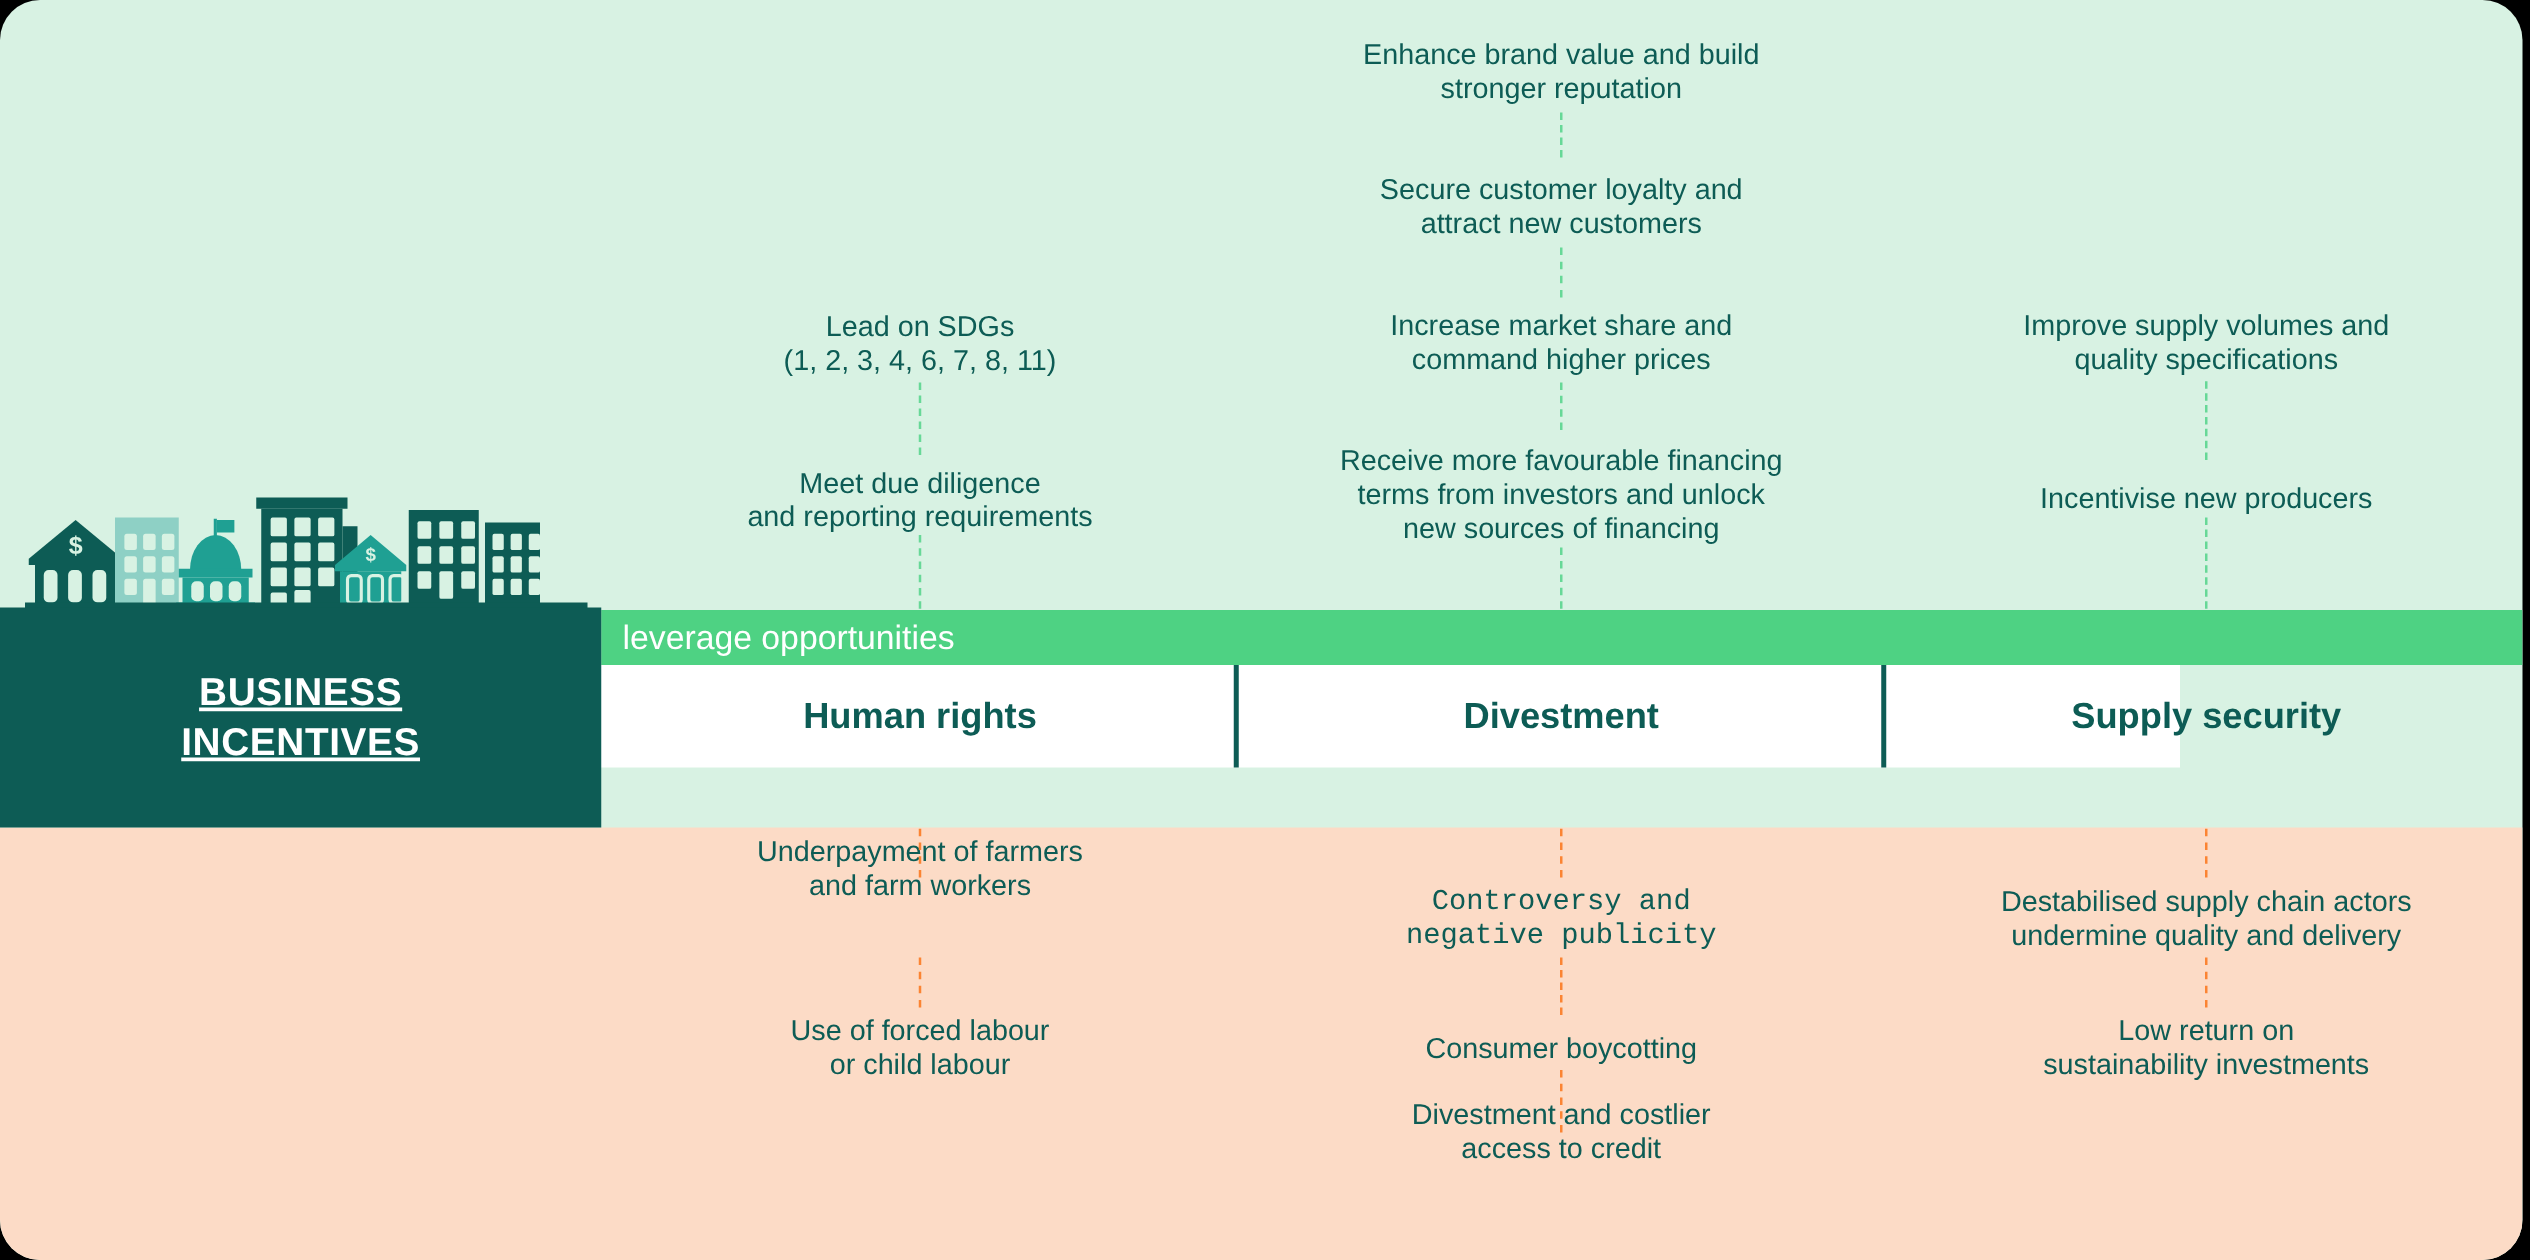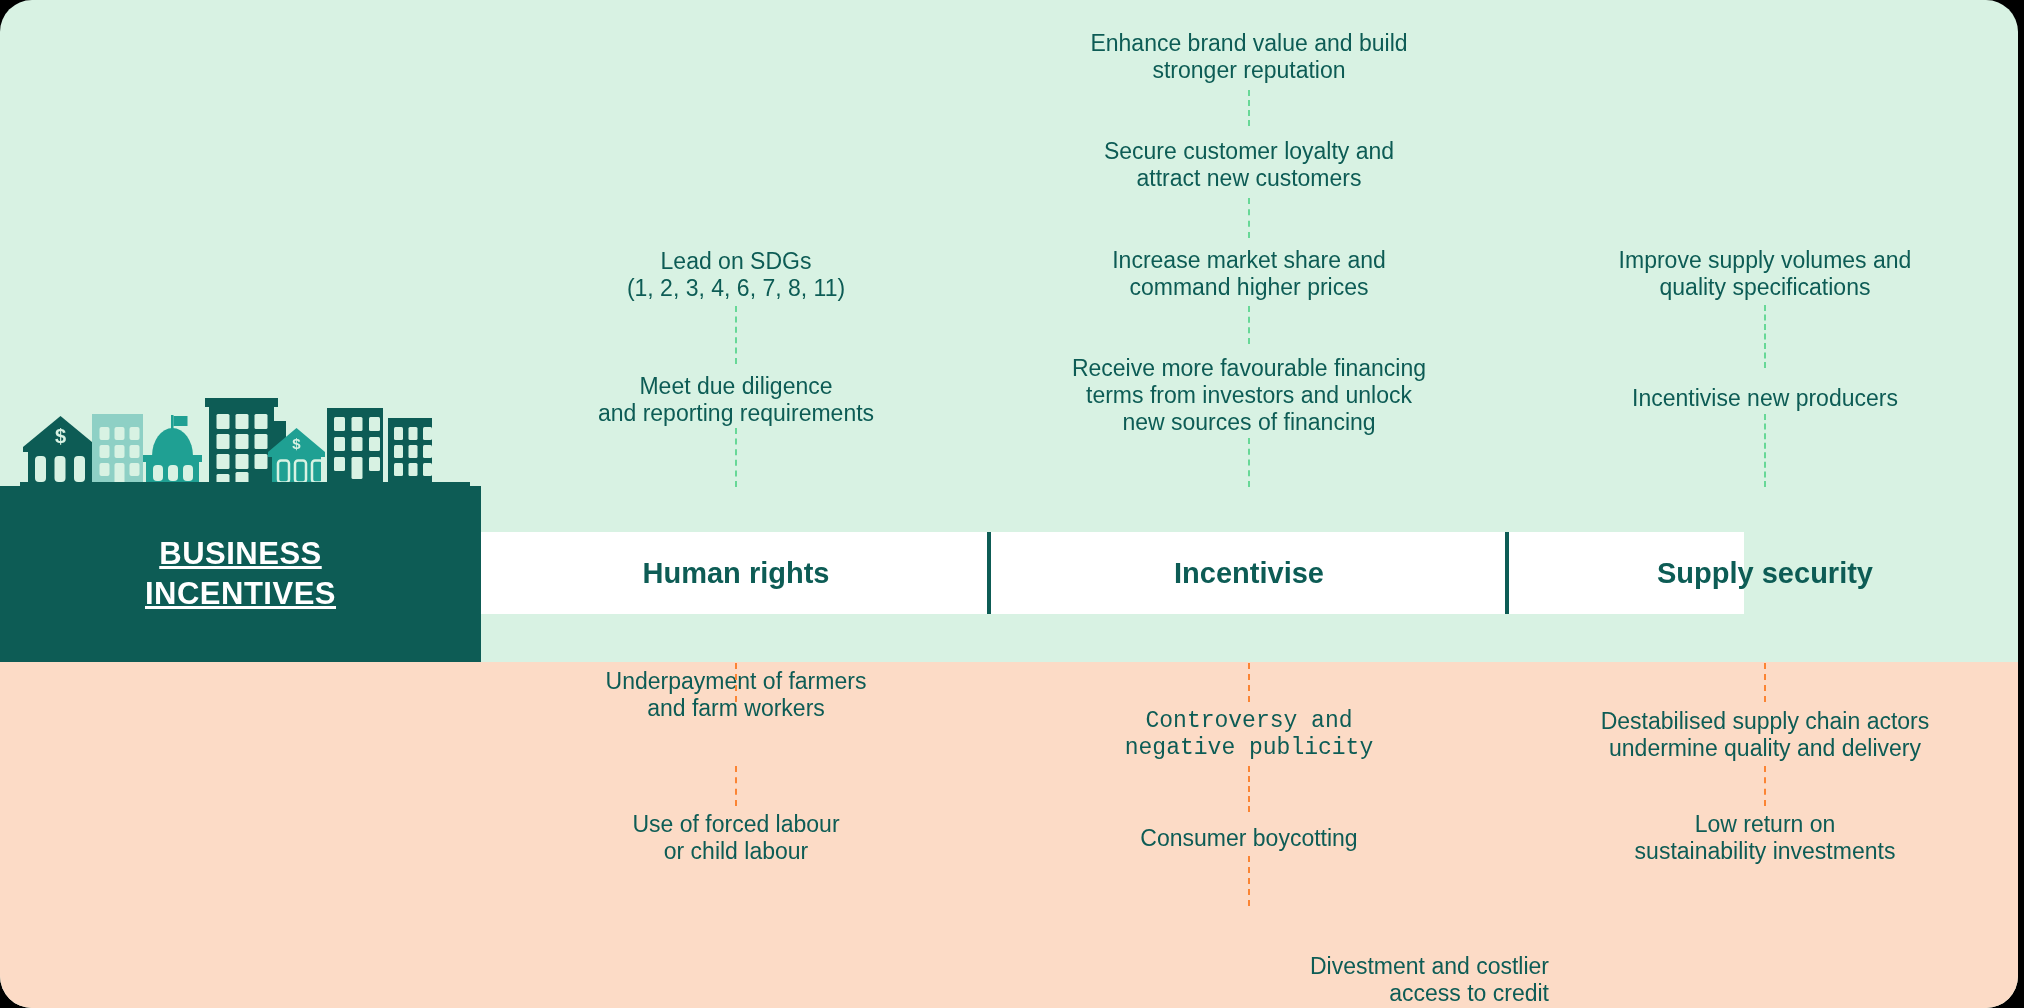--- a/index.html
+++ b/index.html
@@ -51,6 +51,9 @@
 
   <div class="sheet">
     <div class="peach"></div>
+    <div class="bar green">
+      <span>leverage opportunities</span>
+    </div>
   </div>
 
   <svg class="skyline" viewBox="0 0 465 102" aria-hidden="true">

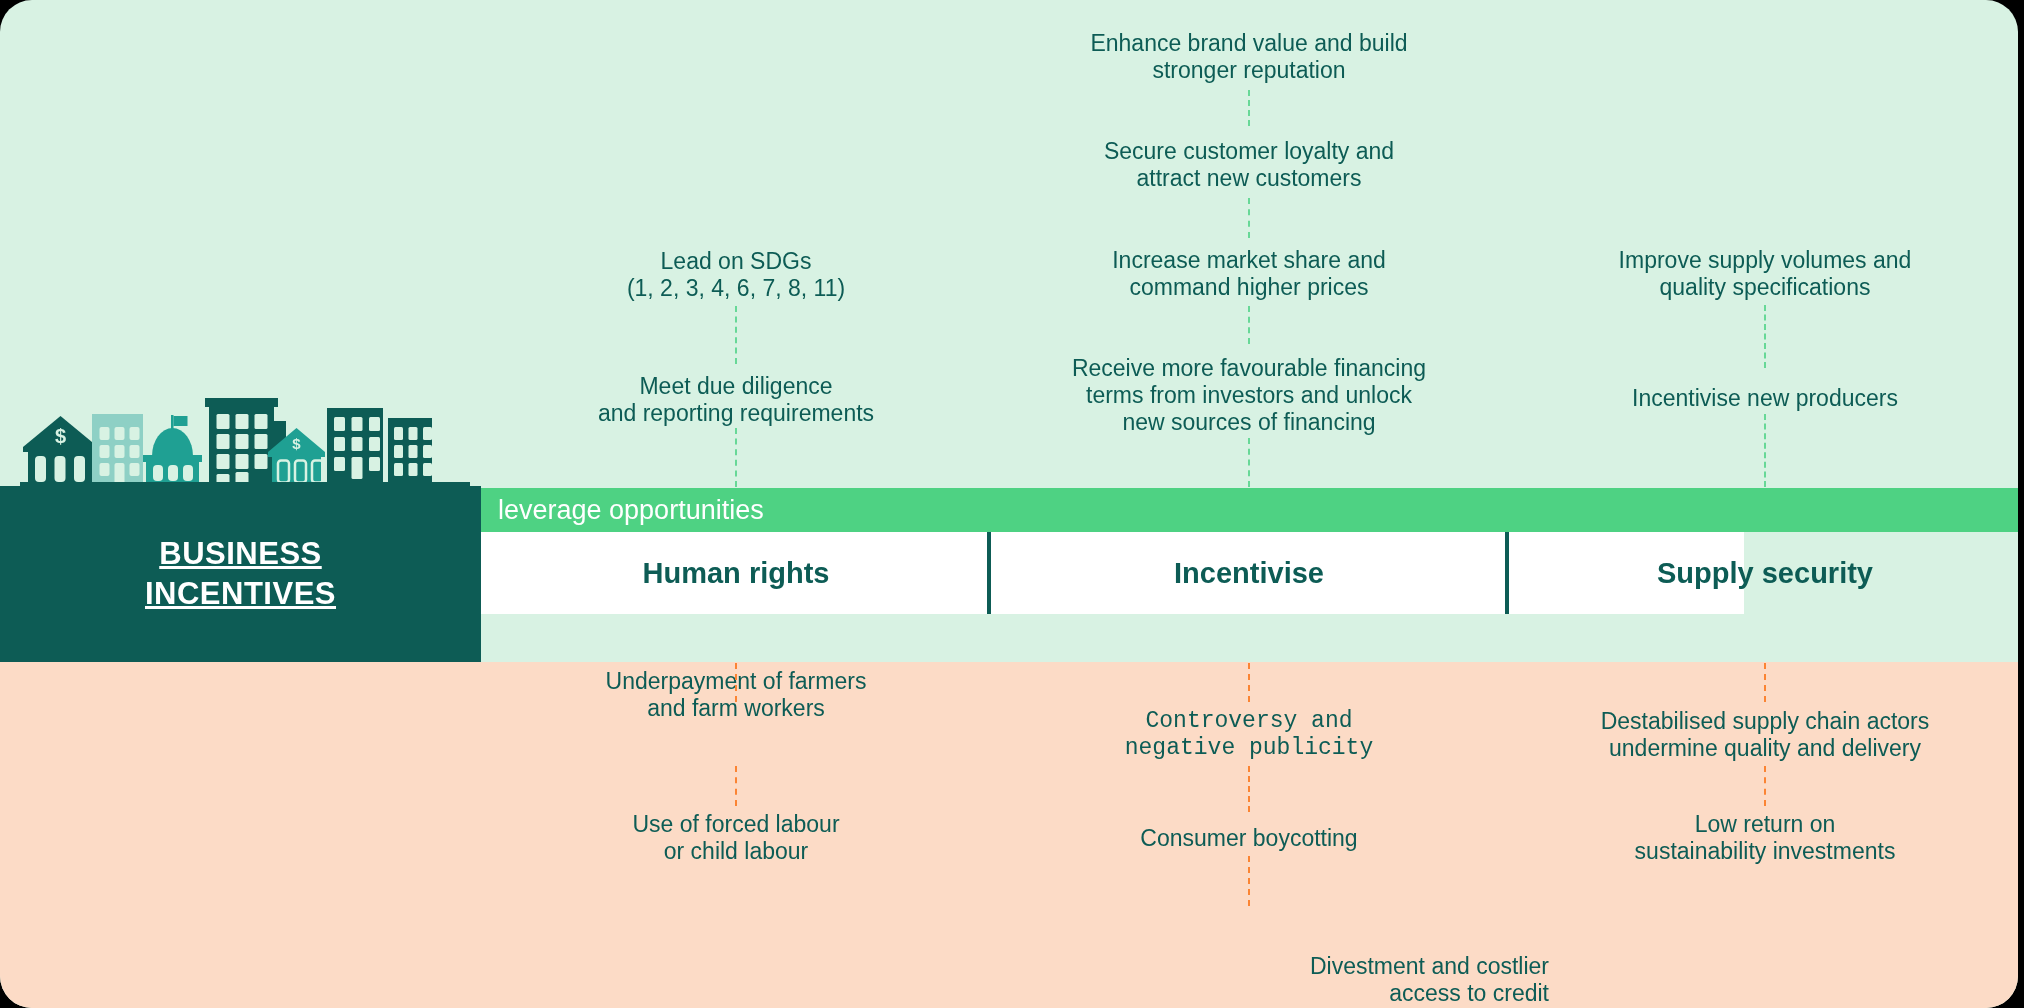--- a/index.html
+++ b/index.html
@@ -143,7 +143,7 @@
     <div class="divider" style="left:987px;"></div>
     <div class="divider" style="left:1505px;"></div>
     <div class="col-header" style="left:436px;">Human rights</div>
-    <div class="col-header" style="left:949px;">Incentivise</div>
+    <div class="col-header" style="left:949px;">Divestment</div>
     <div class="col-header" style="left:1465px;">Supply security</div>
   </div>
 

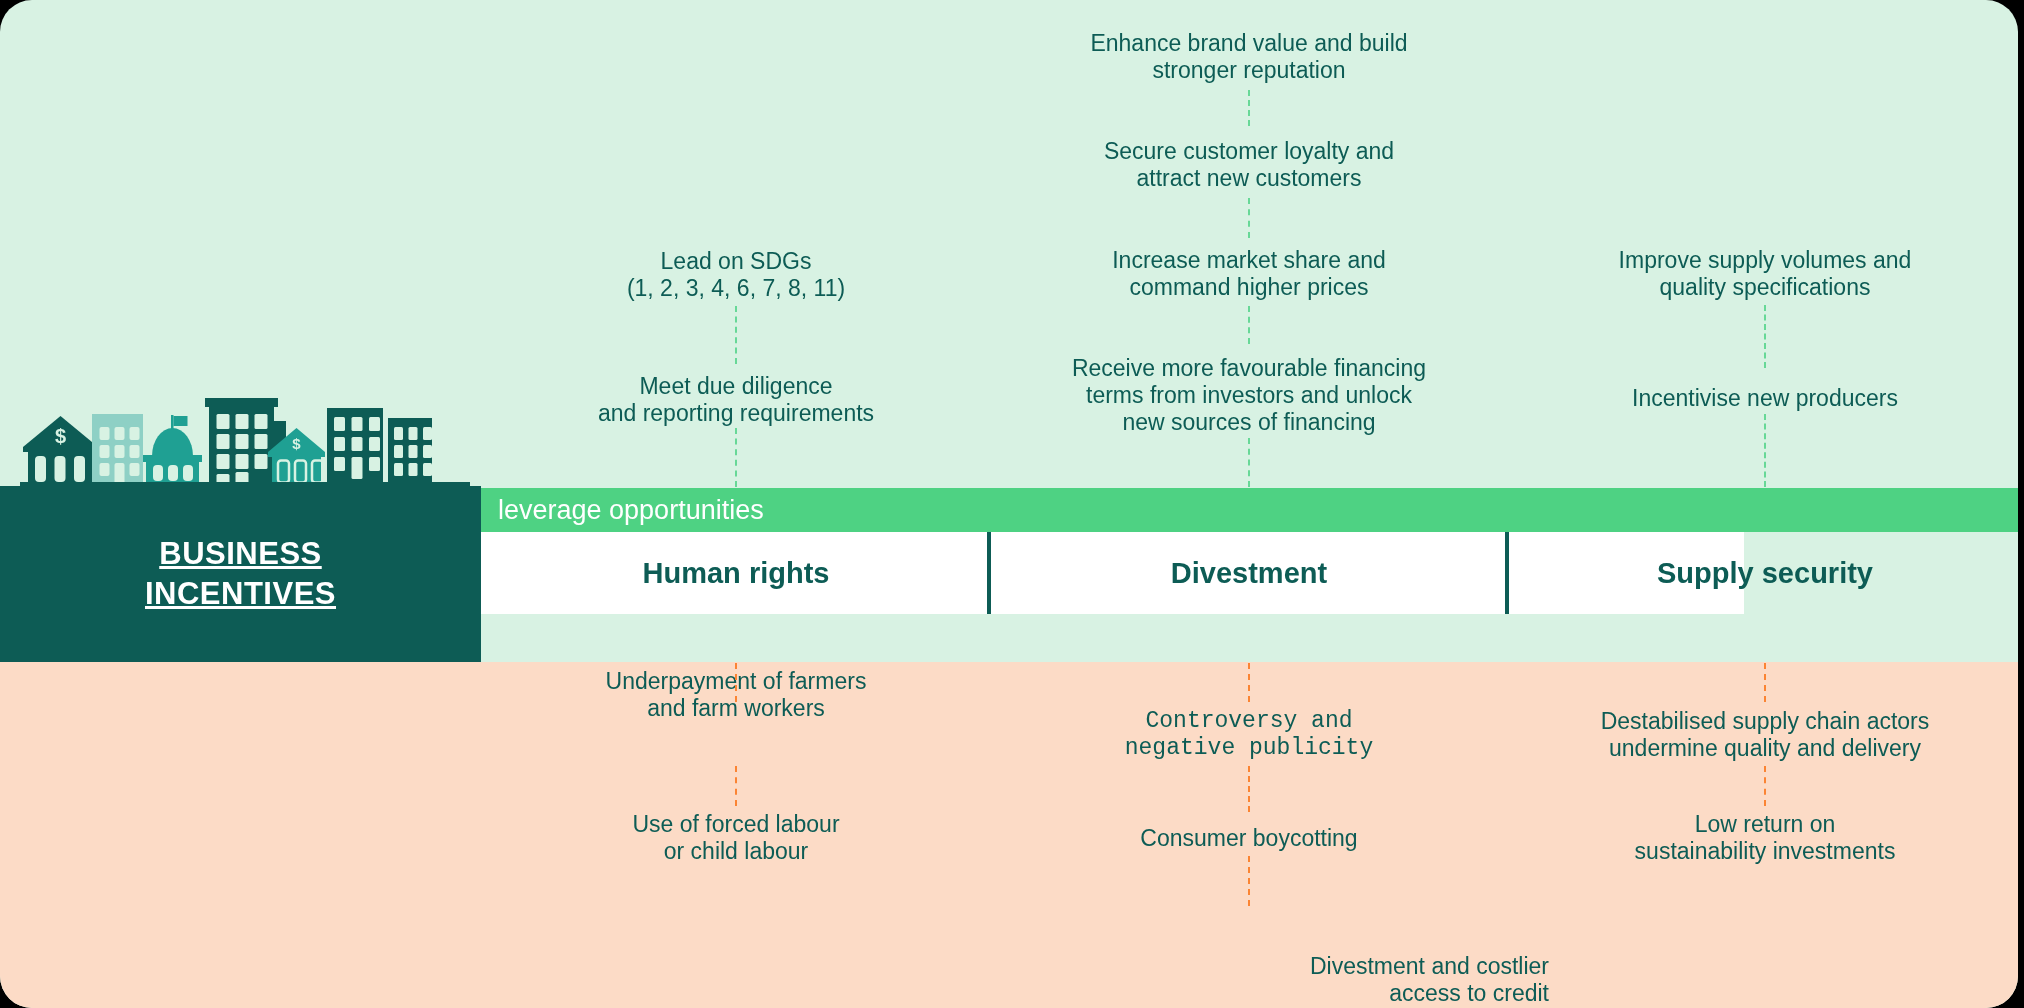--- a/index.html
+++ b/index.html
@@ -176,7 +176,7 @@
   <div class="tb" style="left:949px;top:708px;font-family:Liberation Mono, monospace;">Controversy and
 negative publicity</div>
   <div class="tb" style="left:949px;top:825px;">Consumer boycotting</div>
-  <div class="tb" style="left:949px;top:953px;text-align:right;">Divestment and costlier
+  <div class="tb" style="left:949px;top:878px;">Divestment and costlier
 access to credit</div>
   <div class="tb" style="left:1465px;top:708px;">Destabilised supply chain actors
 undermine quality and delivery</div>

